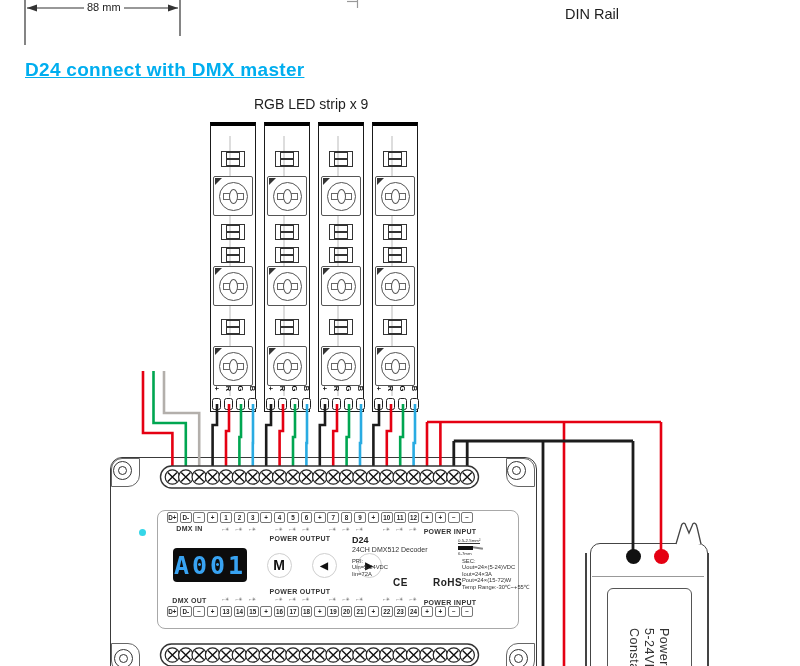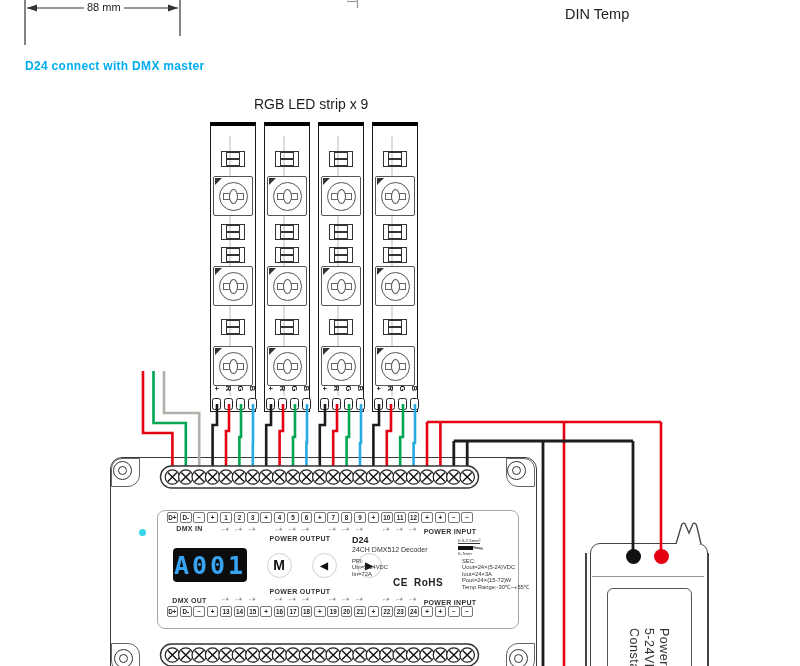--- a/index.html
+++ b/index.html
@@ -74,7 +74,7 @@
   </svg>
   <span class="abs dim-label" style="left:84px;top:1px;">88 mm</span>
 
-  <div class="abs plain" style="left:565px;top:6px;font-size:14.5px;">DIN Temp</div>
+  <div class="abs plain" style="left:565px;top:6px;font-size:14.5px;">DIN Rail</div>
 
   <div class="abs subtitle" style="left: 25px; top: 59px; color: rgb(0, 174, 239);" id="subtitleEl">D24 connect with DMX master</div>
 

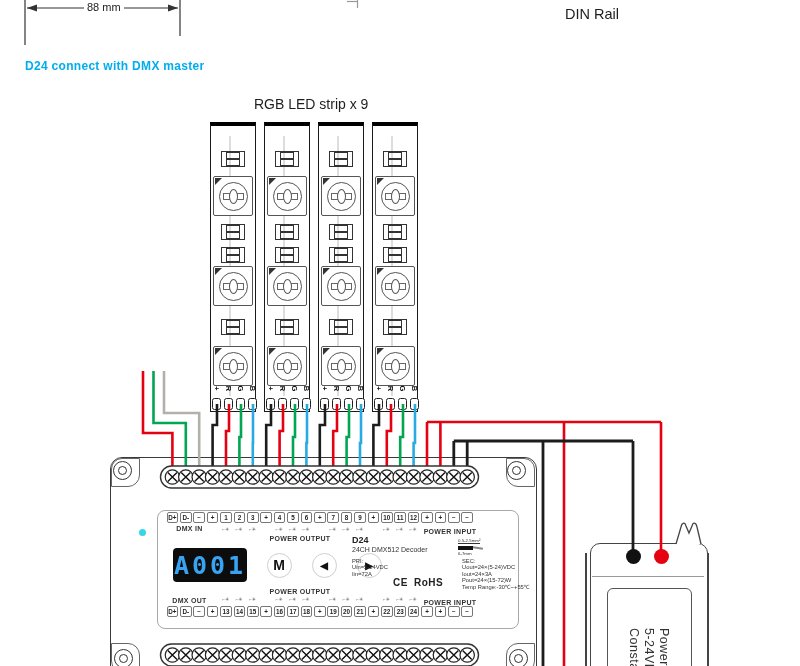--- a/index.html
+++ b/index.html
@@ -7,7 +7,7 @@
         font-family:"Liberation Sans",sans-serif;color:#222;}
   .abs{position:absolute;}
   .title{font-weight:bold;font-size:22px;letter-spacing:.5px;}
-  .subtitle{font-weight:bold;font-size:12px;letter-spacing:.3px;}
+  .subtitle{font-weight:bold;font-size:19px;letter-spacing:.3px;text-decoration:underline;}
   .plain{font-size:14px;color:#1e1e1e;}
   .dim-label{font-size:11px;color:#222;background:#fff;padding:0 3px;}
   

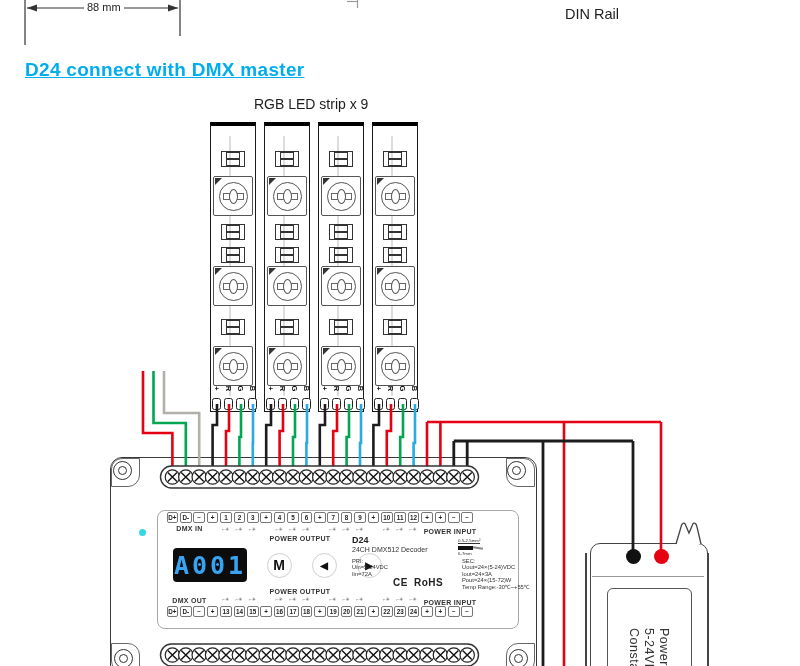--- a/index.html
+++ b/index.html
@@ -333,7 +333,7 @@
       <div>Temp Range:-30℃~+55℃</div>
   </div>
   <div class="abs cert" style="left:393px;top:577px;">CE</div>
-  <div class="abs cert" style="left:414px;top:577px;">RoHS</div>
+  <div class="abs cert" style="left:433px;top:577px;">RoHS</div>
 
   <div class="abs" style="left:458px;top:538px;">
     <div class="tiny" style="border-bottom:.5px solid #333;">0.5-2.5mm²</div>

